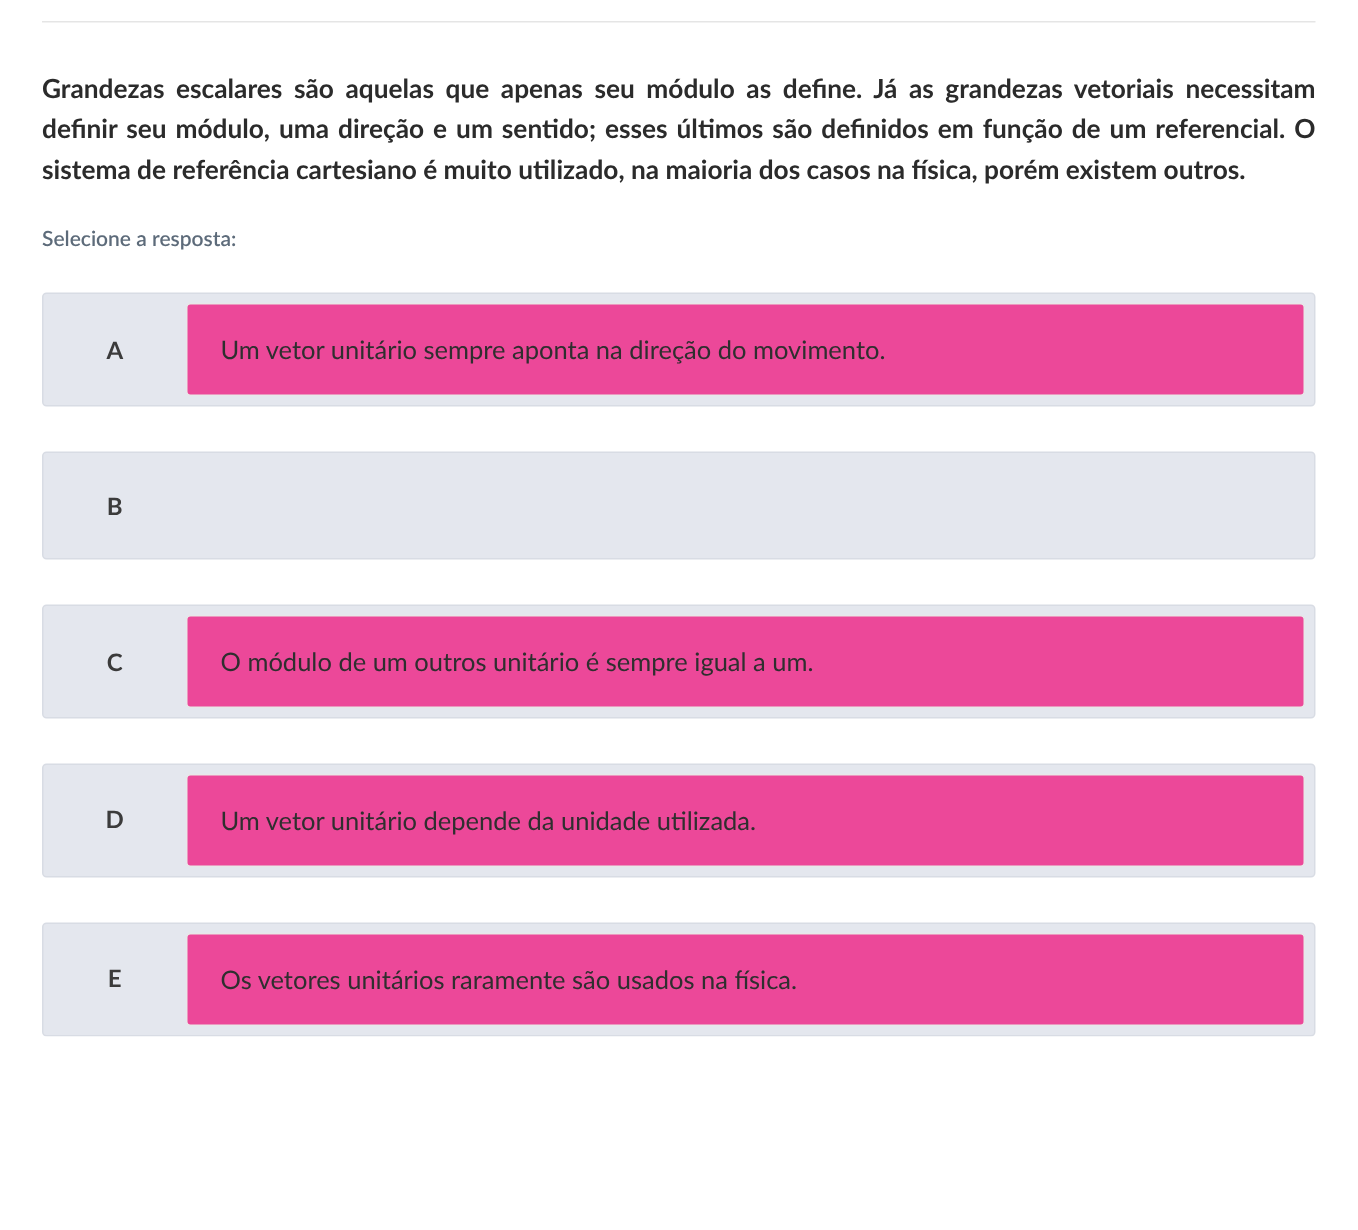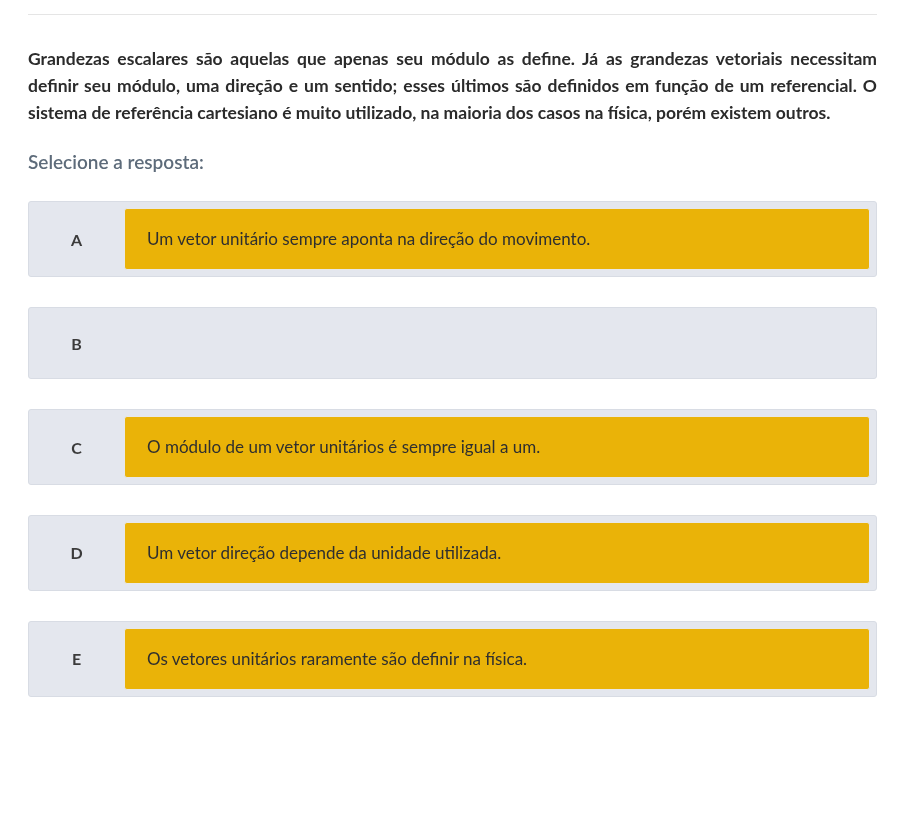--- a/index.html
+++ b/index.html
@@ -31,7 +31,7 @@
       margin-bottom: 18px;
     }
     .prompt {
-      font-size: 19px;
+      font-size: 14px;
       color: #5d6b7a;
       font-weight: 600;
       margin-top: 24px;

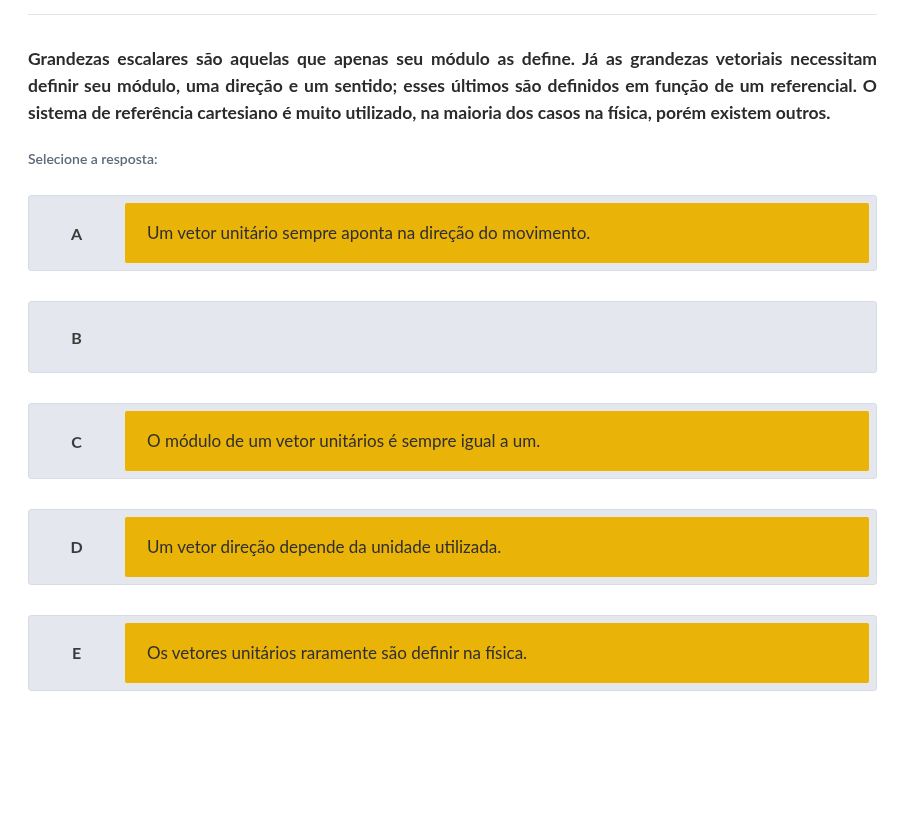--- a/index.html
+++ b/index.html
@@ -64,7 +64,7 @@
     }
     .option-text-wrap {
       flex: 1;
-      background: #eab308;
+      background: #ec4899;
       border: 1px solid #e8e8e8;
       border-radius: 3px;
       margin: 6px 6px 6px 0;

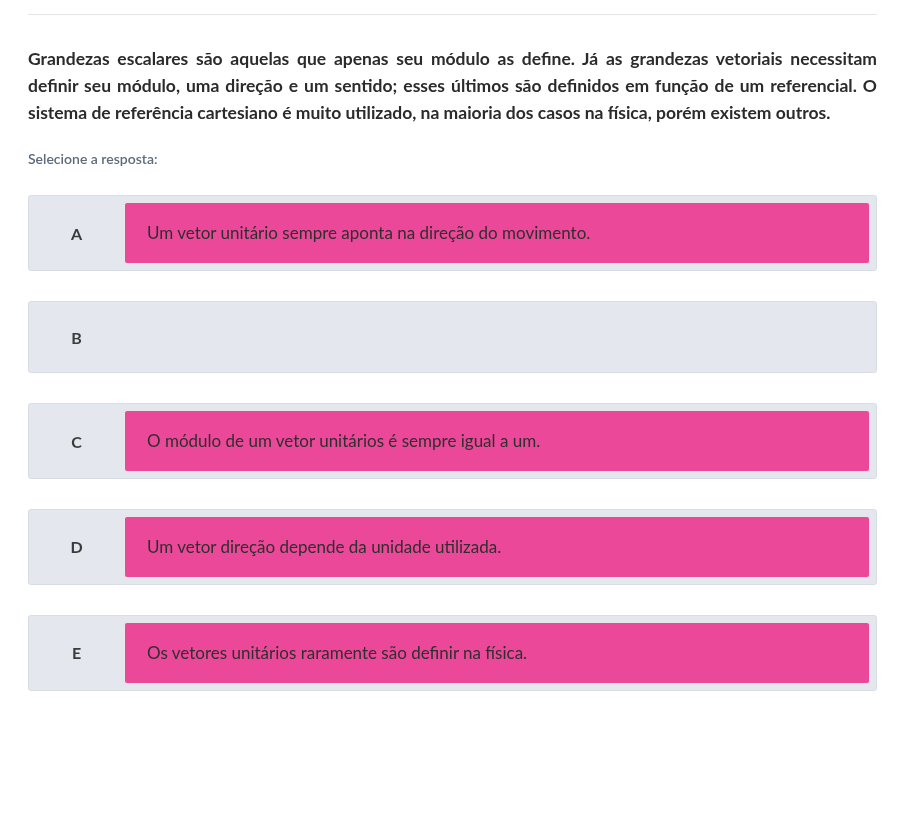--- a/index.html
+++ b/index.html
@@ -106,7 +106,7 @@
   <div class="option">
     <div class="option-letter">C</div>
     <div class="option-text-wrap">
-      <span class="option-text">O módulo de um vetor unitários é sempre igual a um.</span>
+      <span class="option-text">O módulo de um outros unitário é sempre igual a um.</span>
     </div>
   </div>
 

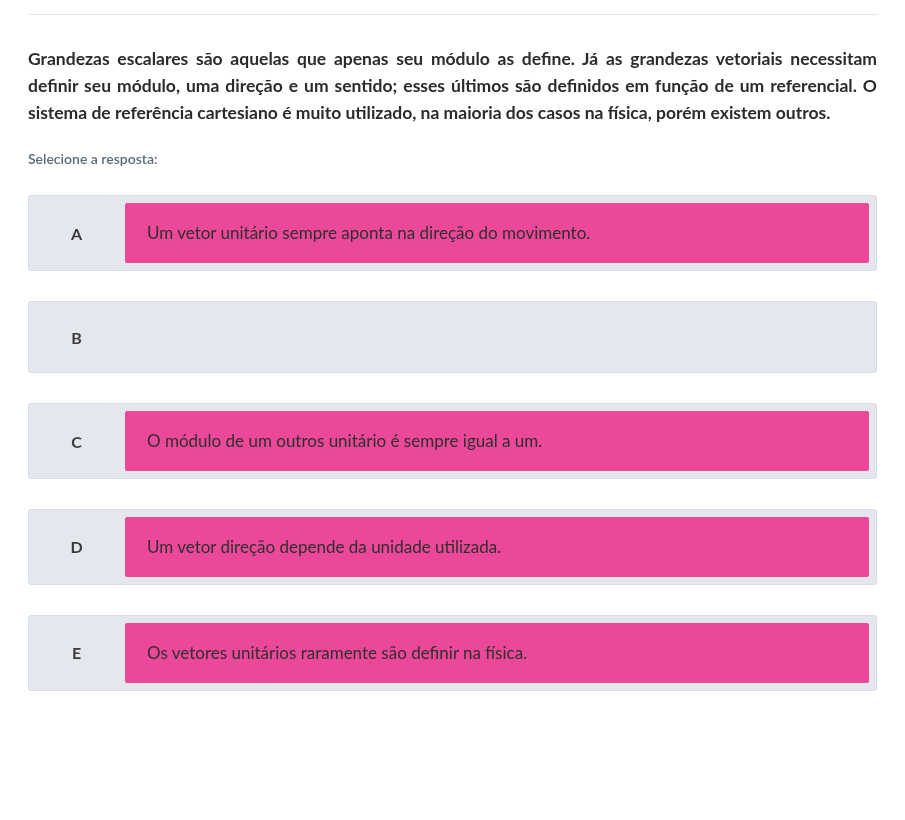--- a/index.html
+++ b/index.html
@@ -113,7 +113,7 @@
   <div class="option">
     <div class="option-letter">D</div>
     <div class="option-text-wrap">
-      <span class="option-text">Um vetor direção depende da unidade utilizada.</span>
+      <span class="option-text">Um vetor unitário depende da unidade utilizada.</span>
     </div>
   </div>
 

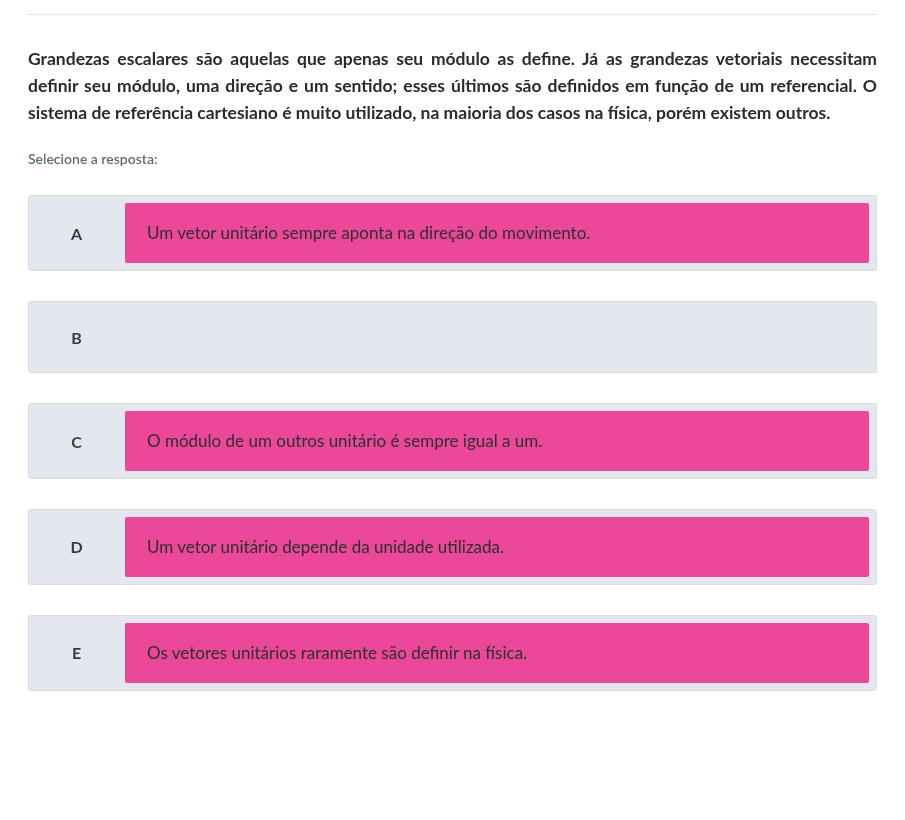--- a/index.html
+++ b/index.html
@@ -120,7 +120,7 @@
   <div class="option">
     <div class="option-letter">E</div>
     <div class="option-text-wrap">
-      <span class="option-text">Os vetores unitários raramente são definir na física.</span>
+      <span class="option-text">Os vetores unitários raramente são usados na física.</span>
     </div>
   </div>
 

